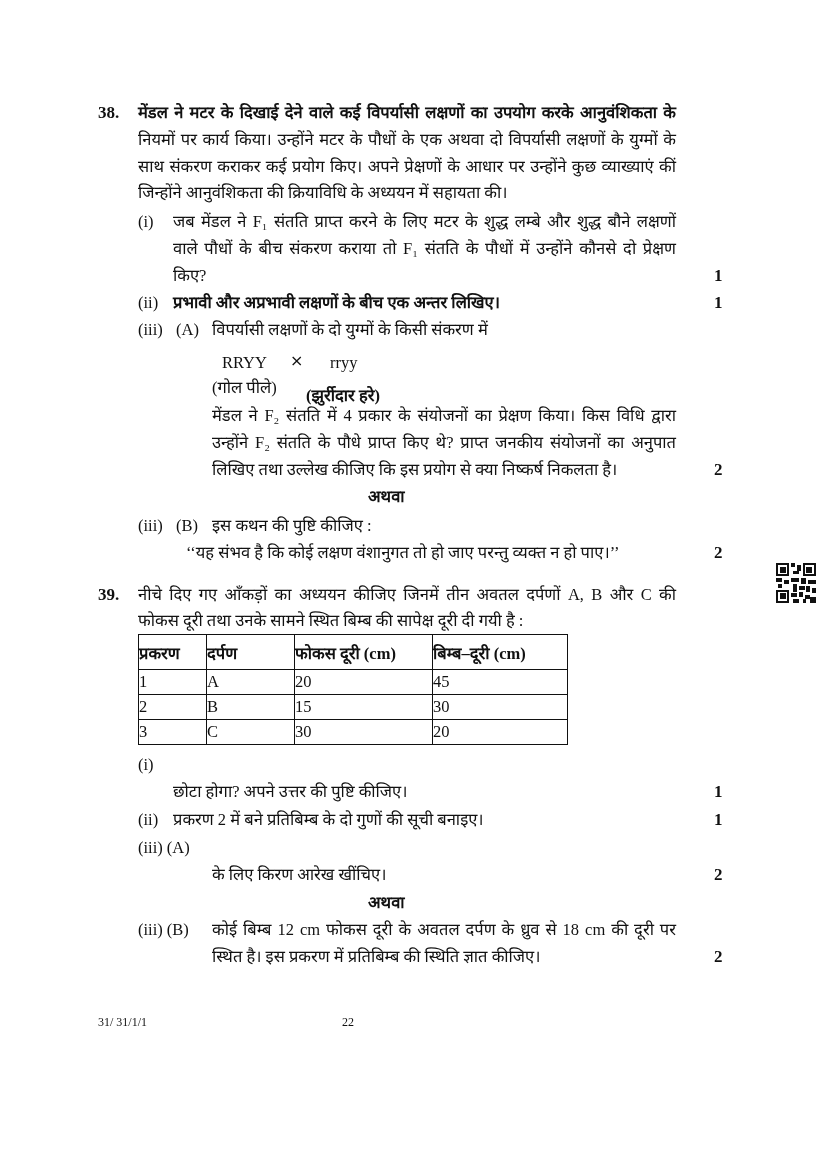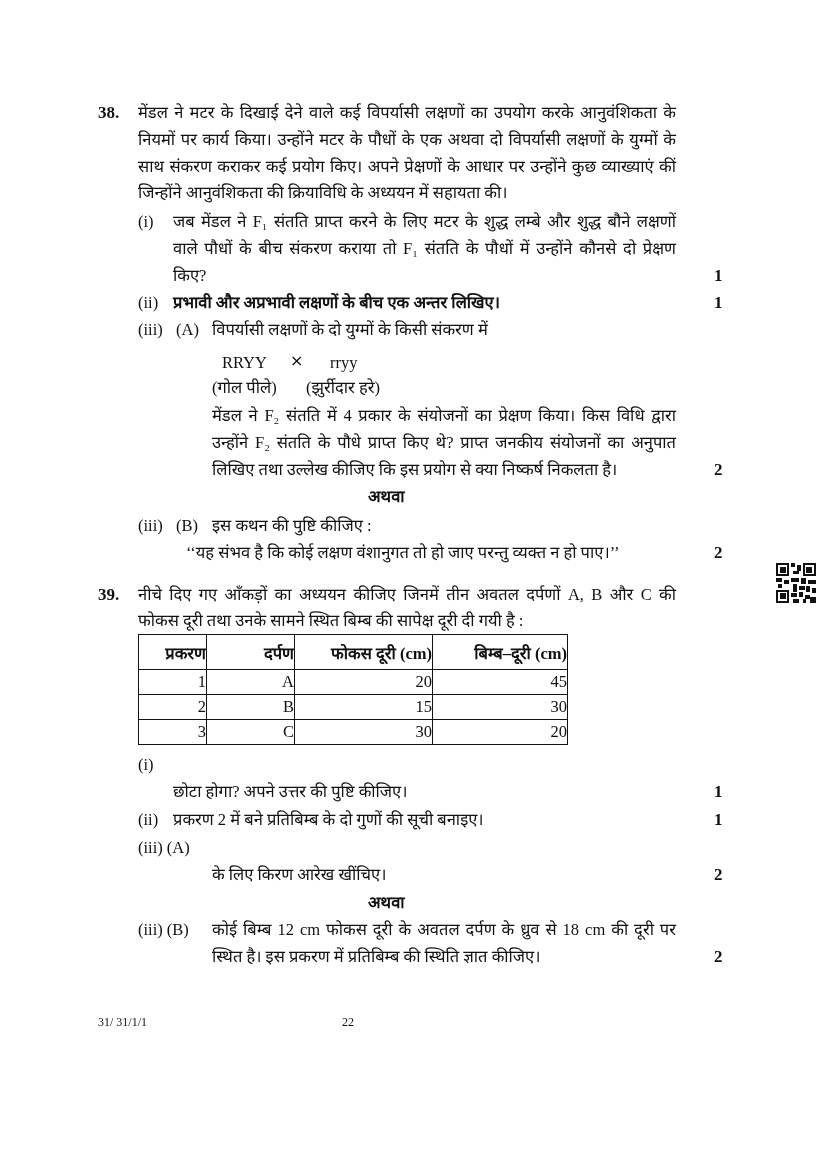--- a/index.html
+++ b/index.html
@@ -34,7 +34,7 @@
 <div class="page">
 
   <div class="qnum" style="left:98px; top:101px;">38.</div>
-  <div class="line" style="left:138px; top:101px; width:538px;">
+  <div class="line" style="left:138px; top:101px; width:538px;font-weight:bold;">
       <span class="jt">मेंडल ने मटर के दिखाई देने वाले कई विपर्यासी लक्षणों का उपयोग करके आनुवंशिकता के</span>
     </div>
   <div class="line" style="left:138px; top:128px; width:538px;">

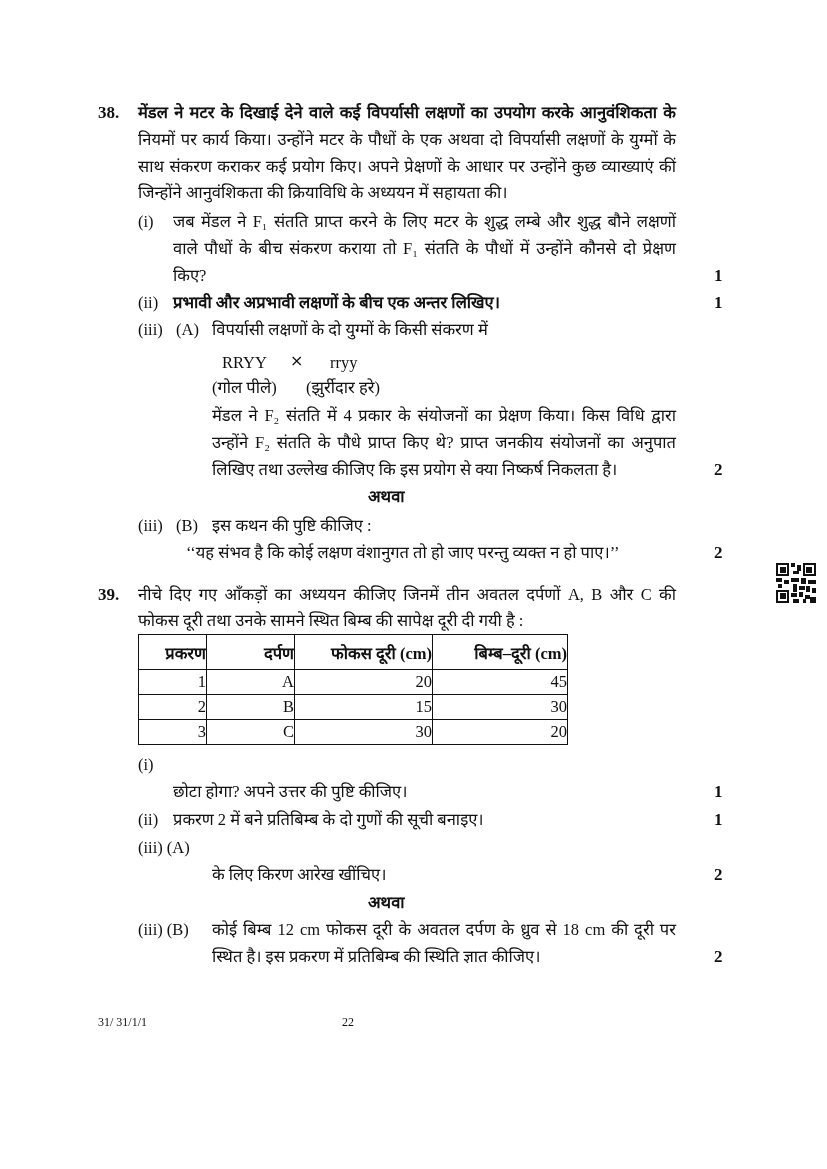--- a/index.html
+++ b/index.html
@@ -67,7 +67,7 @@
   <div class="line cross" style="left:290px; top:349px;">×</div>
   <div class="line" style="left:330px; top:351px;">rryy</div>
   <div class="line" style="left:212px; top:376px;">(गोल पीले)</div>
-  <div class="line" style="left:306px; top:376px;">(झुर्रीदार हरे)</div>
+  <div class="line" style="left:306px; top:384px;font-weight:bold;">(झुर्रीदार हरे)</div>
 
   <div class="line" style="left:212px; top:404px; width:464px;">
       <span class="jt">मेंडल ने F₂ संतति में 4 प्रकार के संयोजनों का प्रेक्षण किया। किस विधि द्वारा</span>

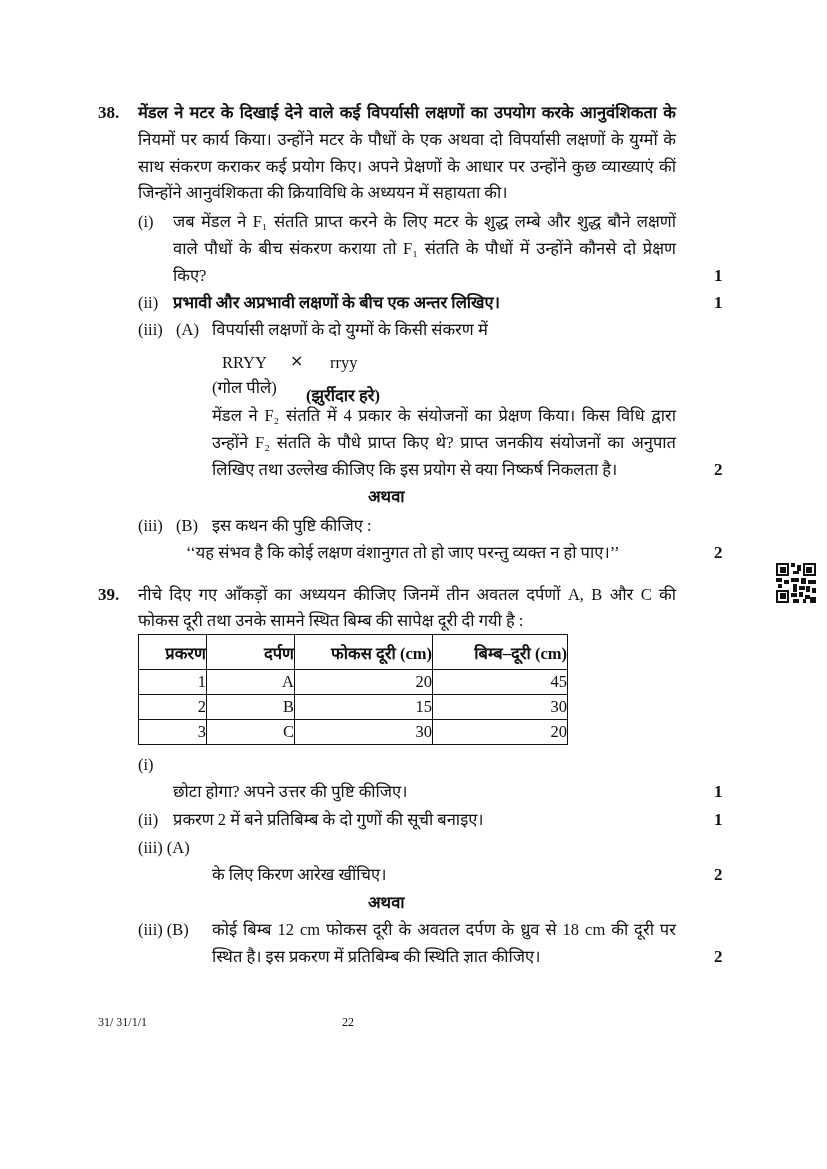--- a/index.html
+++ b/index.html
@@ -21,7 +21,7 @@
       border-collapse: collapse; font-size: 16.5px;
     }
     table.data th, table.data td {
-      border: 1.6px solid #111; text-align: right; padding: 0; height: 24px;
+      border: 1.6px solid #111; text-align: left; padding: 0; height: 24px;
     }
     table.data th { font-weight: bold; height: 34px; }
     .qr { position: absolute; left: 776px; top: 563px; width: 40px; height: 40px; }

